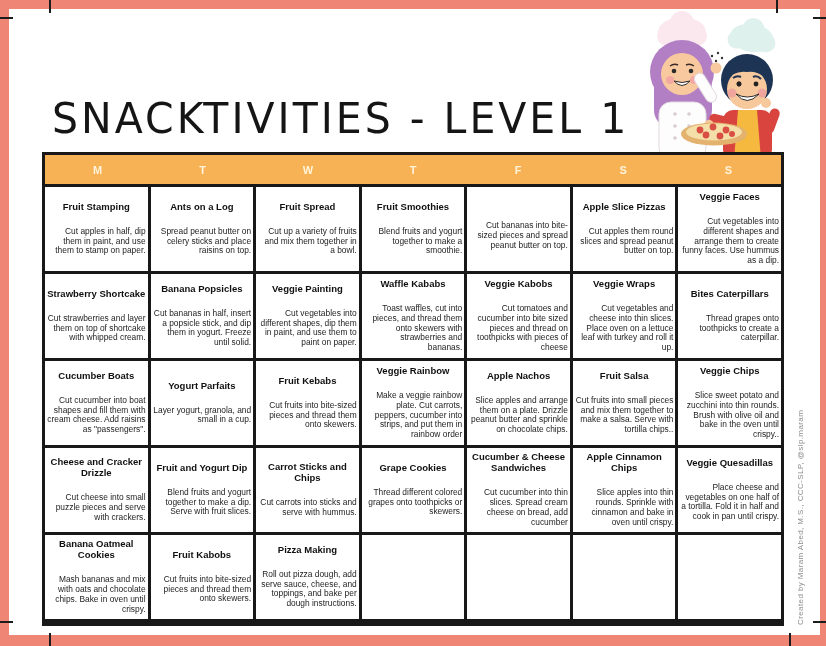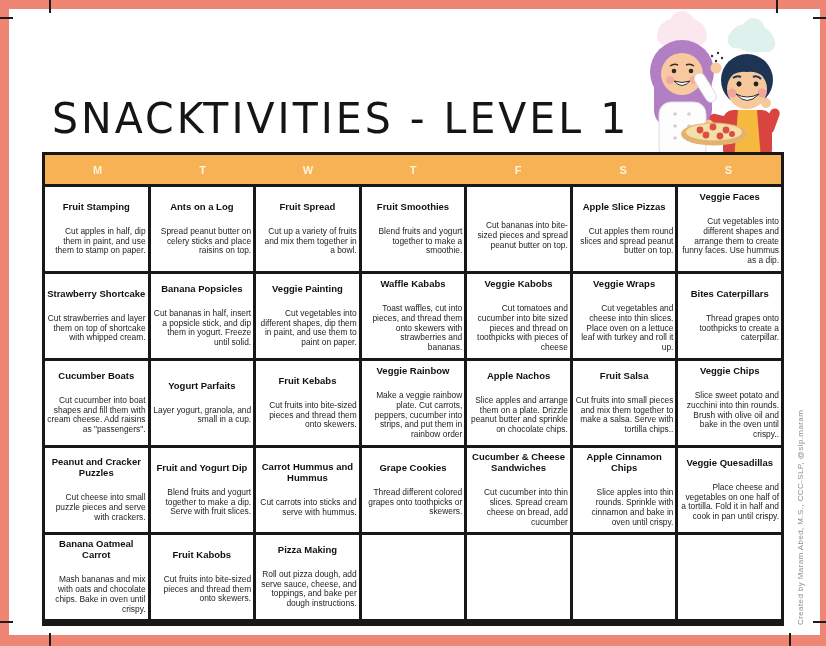--- a/index.html
+++ b/index.html
@@ -248,7 +248,7 @@
     <div class="cell-desc">Slice sweet potato and zucchini into thin rounds. Brush with olive oil and bake in the oven until crispy..</div>
   </div>
       <div class="cell">
-    <div class="cell-title">Peanut and Cracker Puzzles</div>
+    <div class="cell-title">Cheese and Cracker Drizzle</div>
     <div class="cell-desc">Cut cheese into small puzzle pieces and serve with crackers.</div>
   </div>
       <div class="cell">

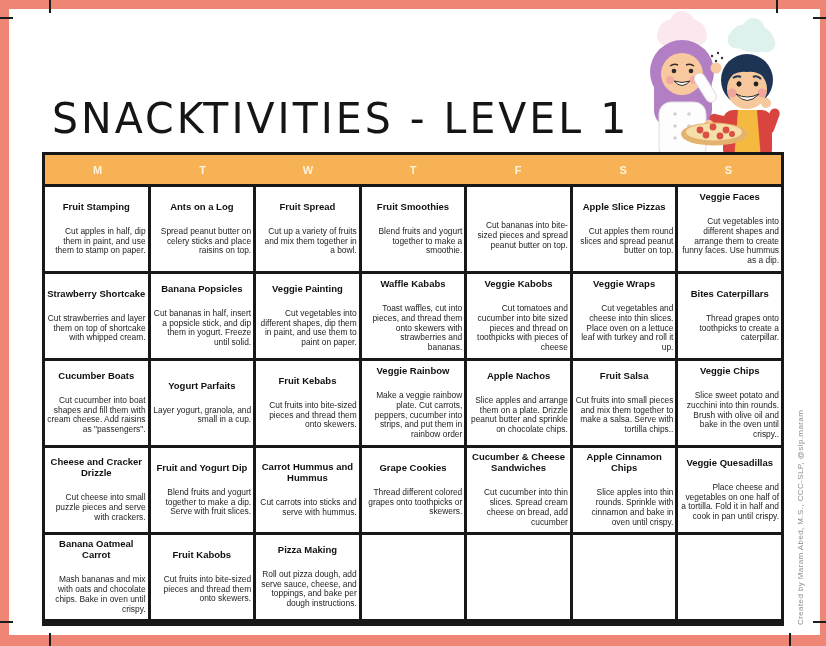--- a/index.html
+++ b/index.html
@@ -256,7 +256,7 @@
     <div class="cell-desc">Blend fruits and yogurt together to make a dip. Serve with fruit slices.</div>
   </div>
       <div class="cell">
-    <div class="cell-title">Carrot Hummus and Hummus</div>
+    <div class="cell-title">Carrot Sticks and Chips</div>
     <div class="cell-desc">Cut carrots into sticks and serve with hummus.</div>
   </div>
       <div class="cell">

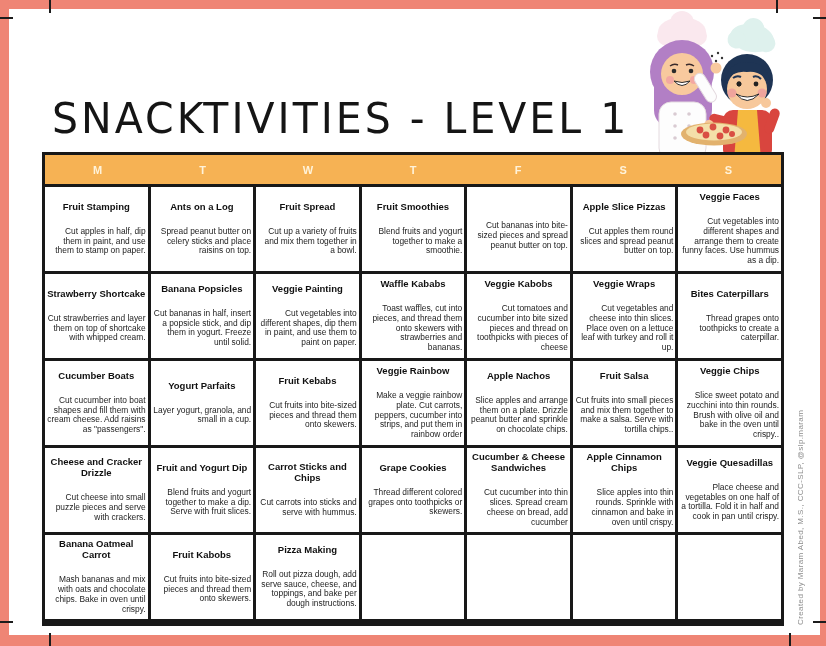--- a/index.html
+++ b/index.html
@@ -276,7 +276,7 @@
     <div class="cell-desc">Place cheese and vegetables on one half of a tortilla. Fold it in half and cook in pan until crispy.</div>
   </div>
       <div class="cell">
-    <div class="cell-title">Banana Oatmeal Carrot</div>
+    <div class="cell-title">Banana Oatmeal Cookies</div>
     <div class="cell-desc">Mash bananas and mix with oats and chocolate chips. Bake in oven until crispy.</div>
   </div>
       <div class="cell">

